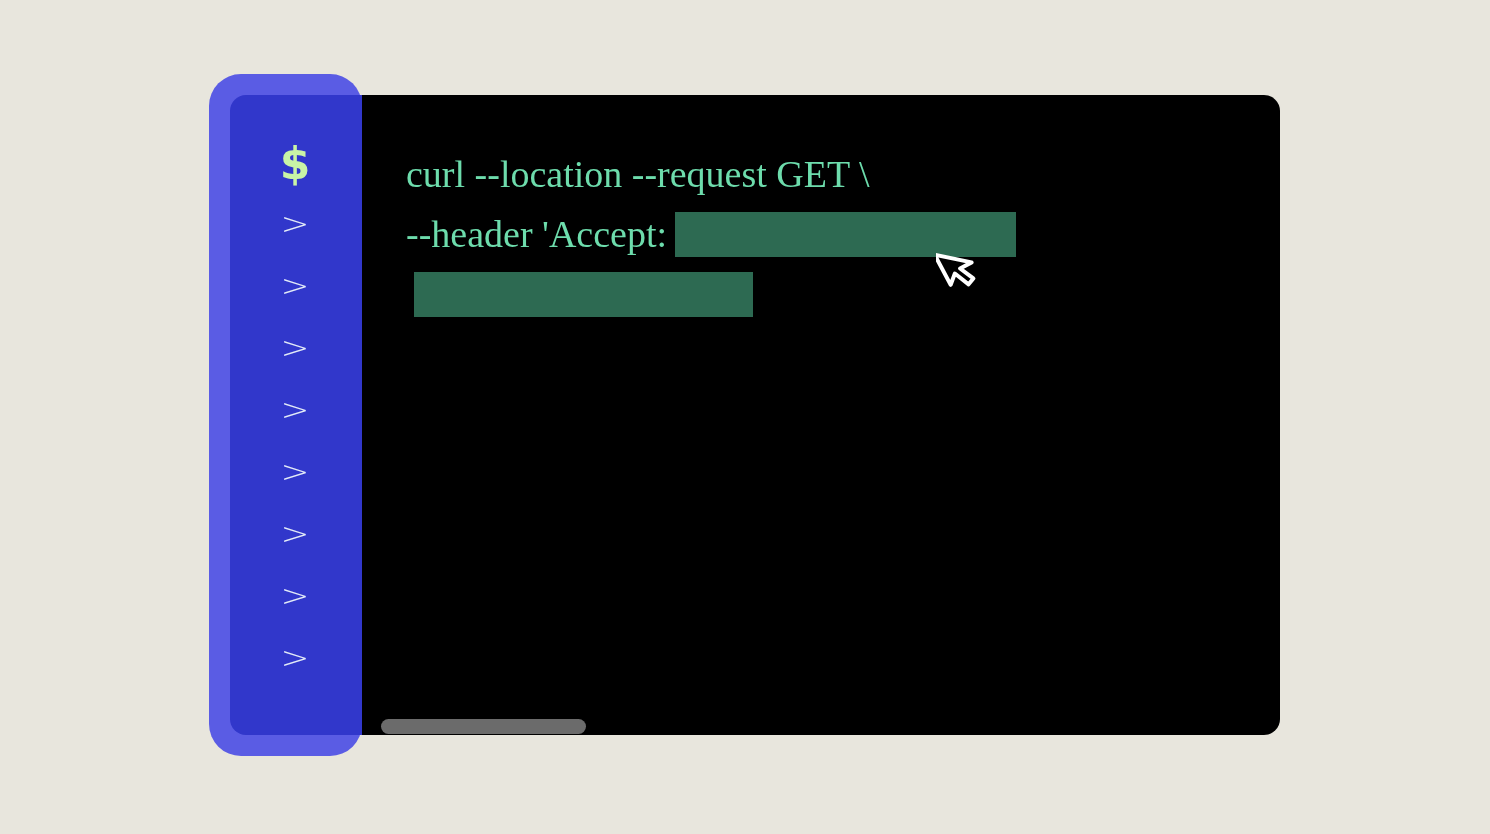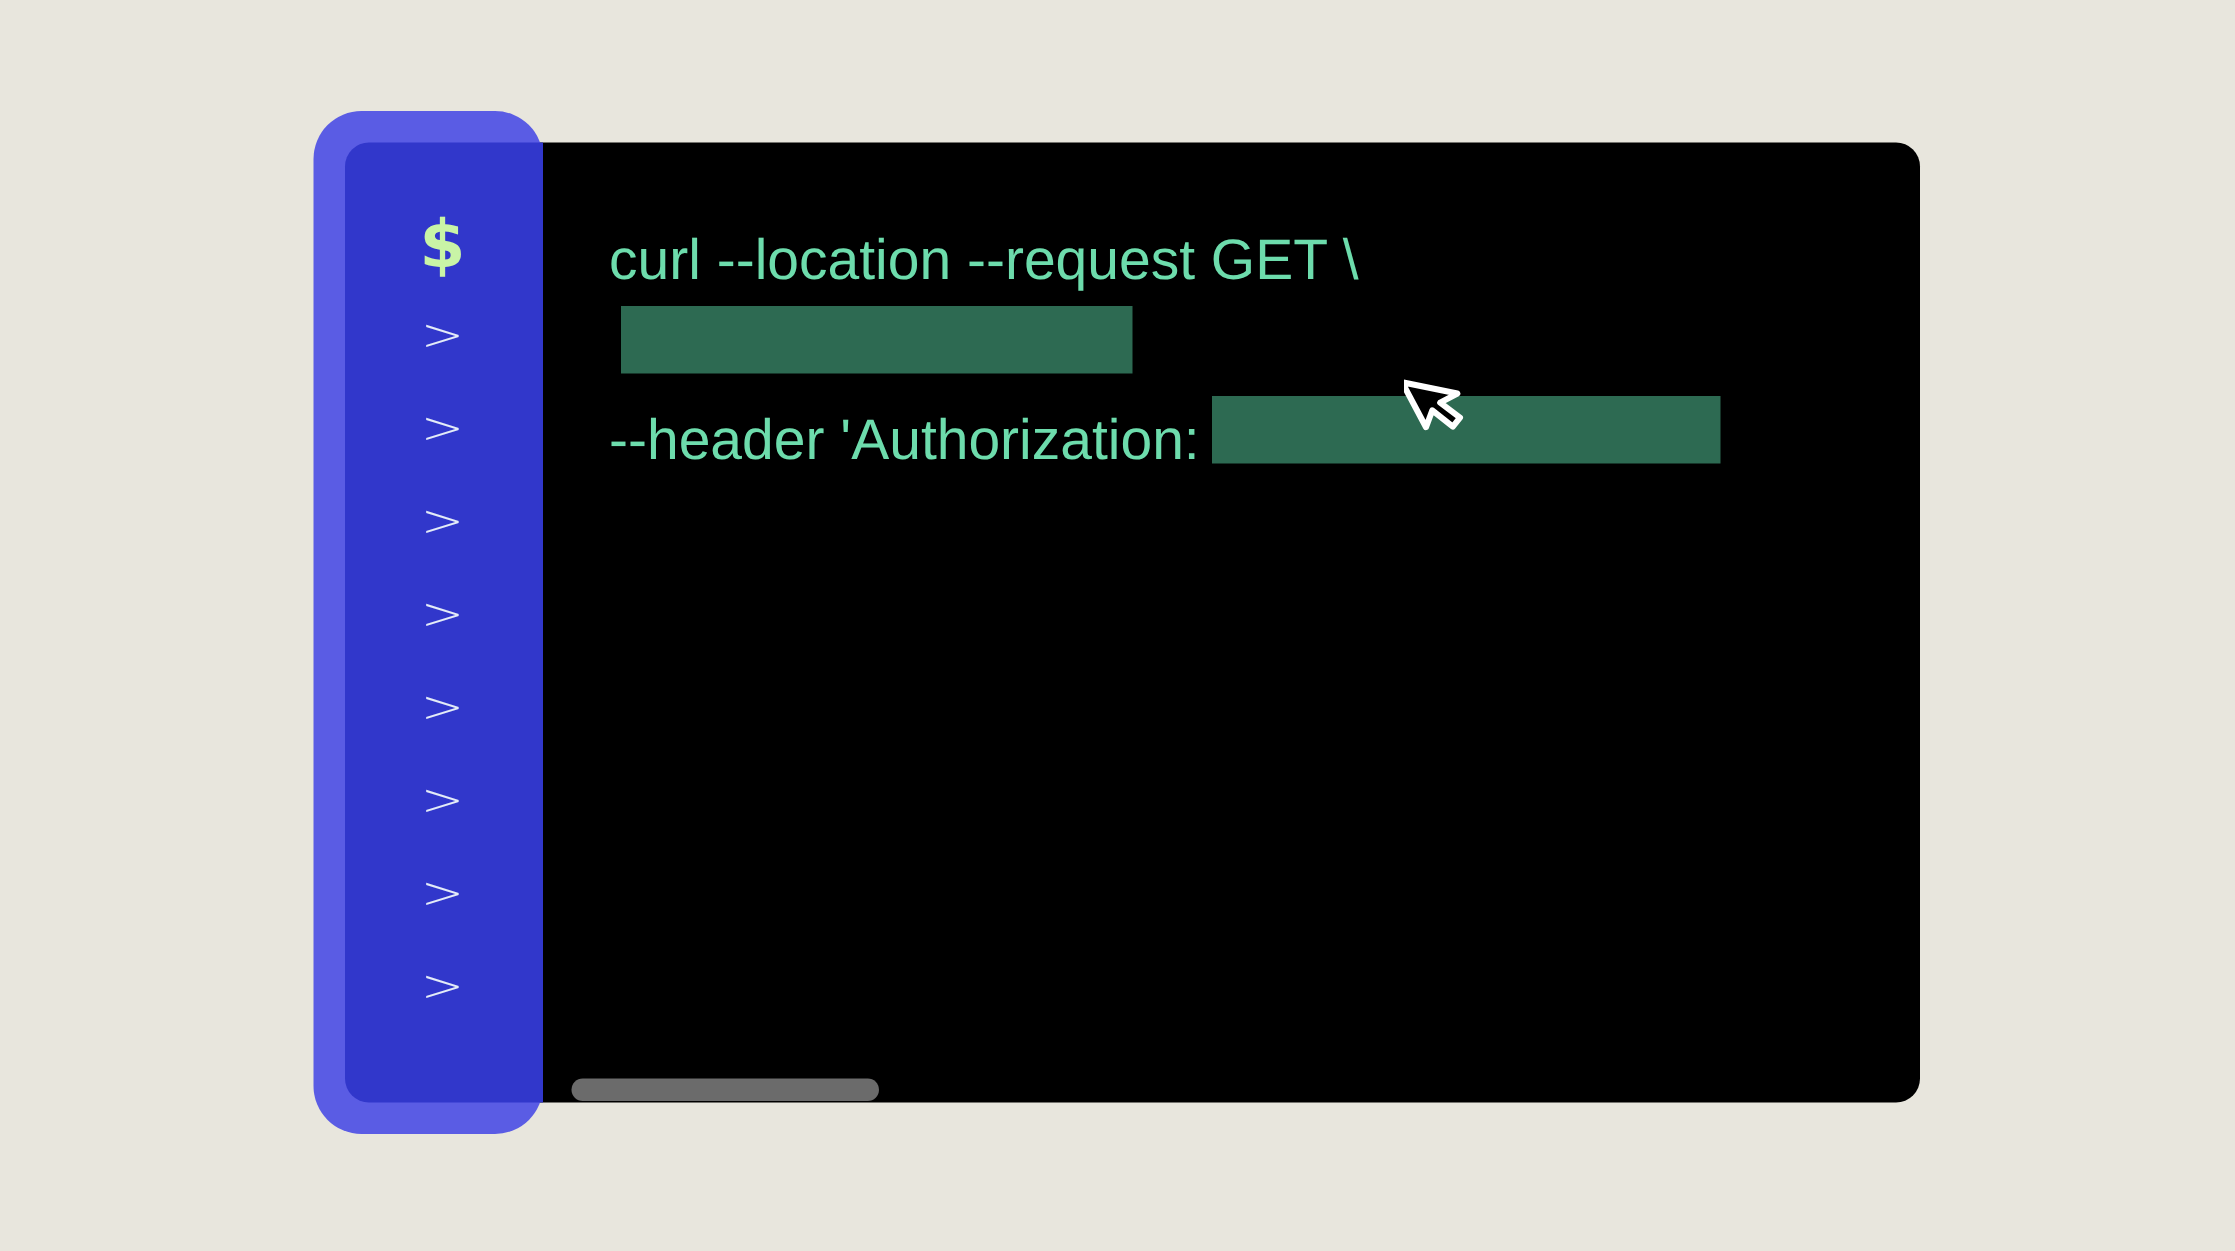--- a/index.html
+++ b/index.html
@@ -81,7 +81,8 @@
   .code-line {
     height: 60px;
     display: flex;
-    align-items: flex-start;
+    align-items: center;
+    font-family: Liberation Serif, serif;
   }
   .redacted {
     display: inline-block;

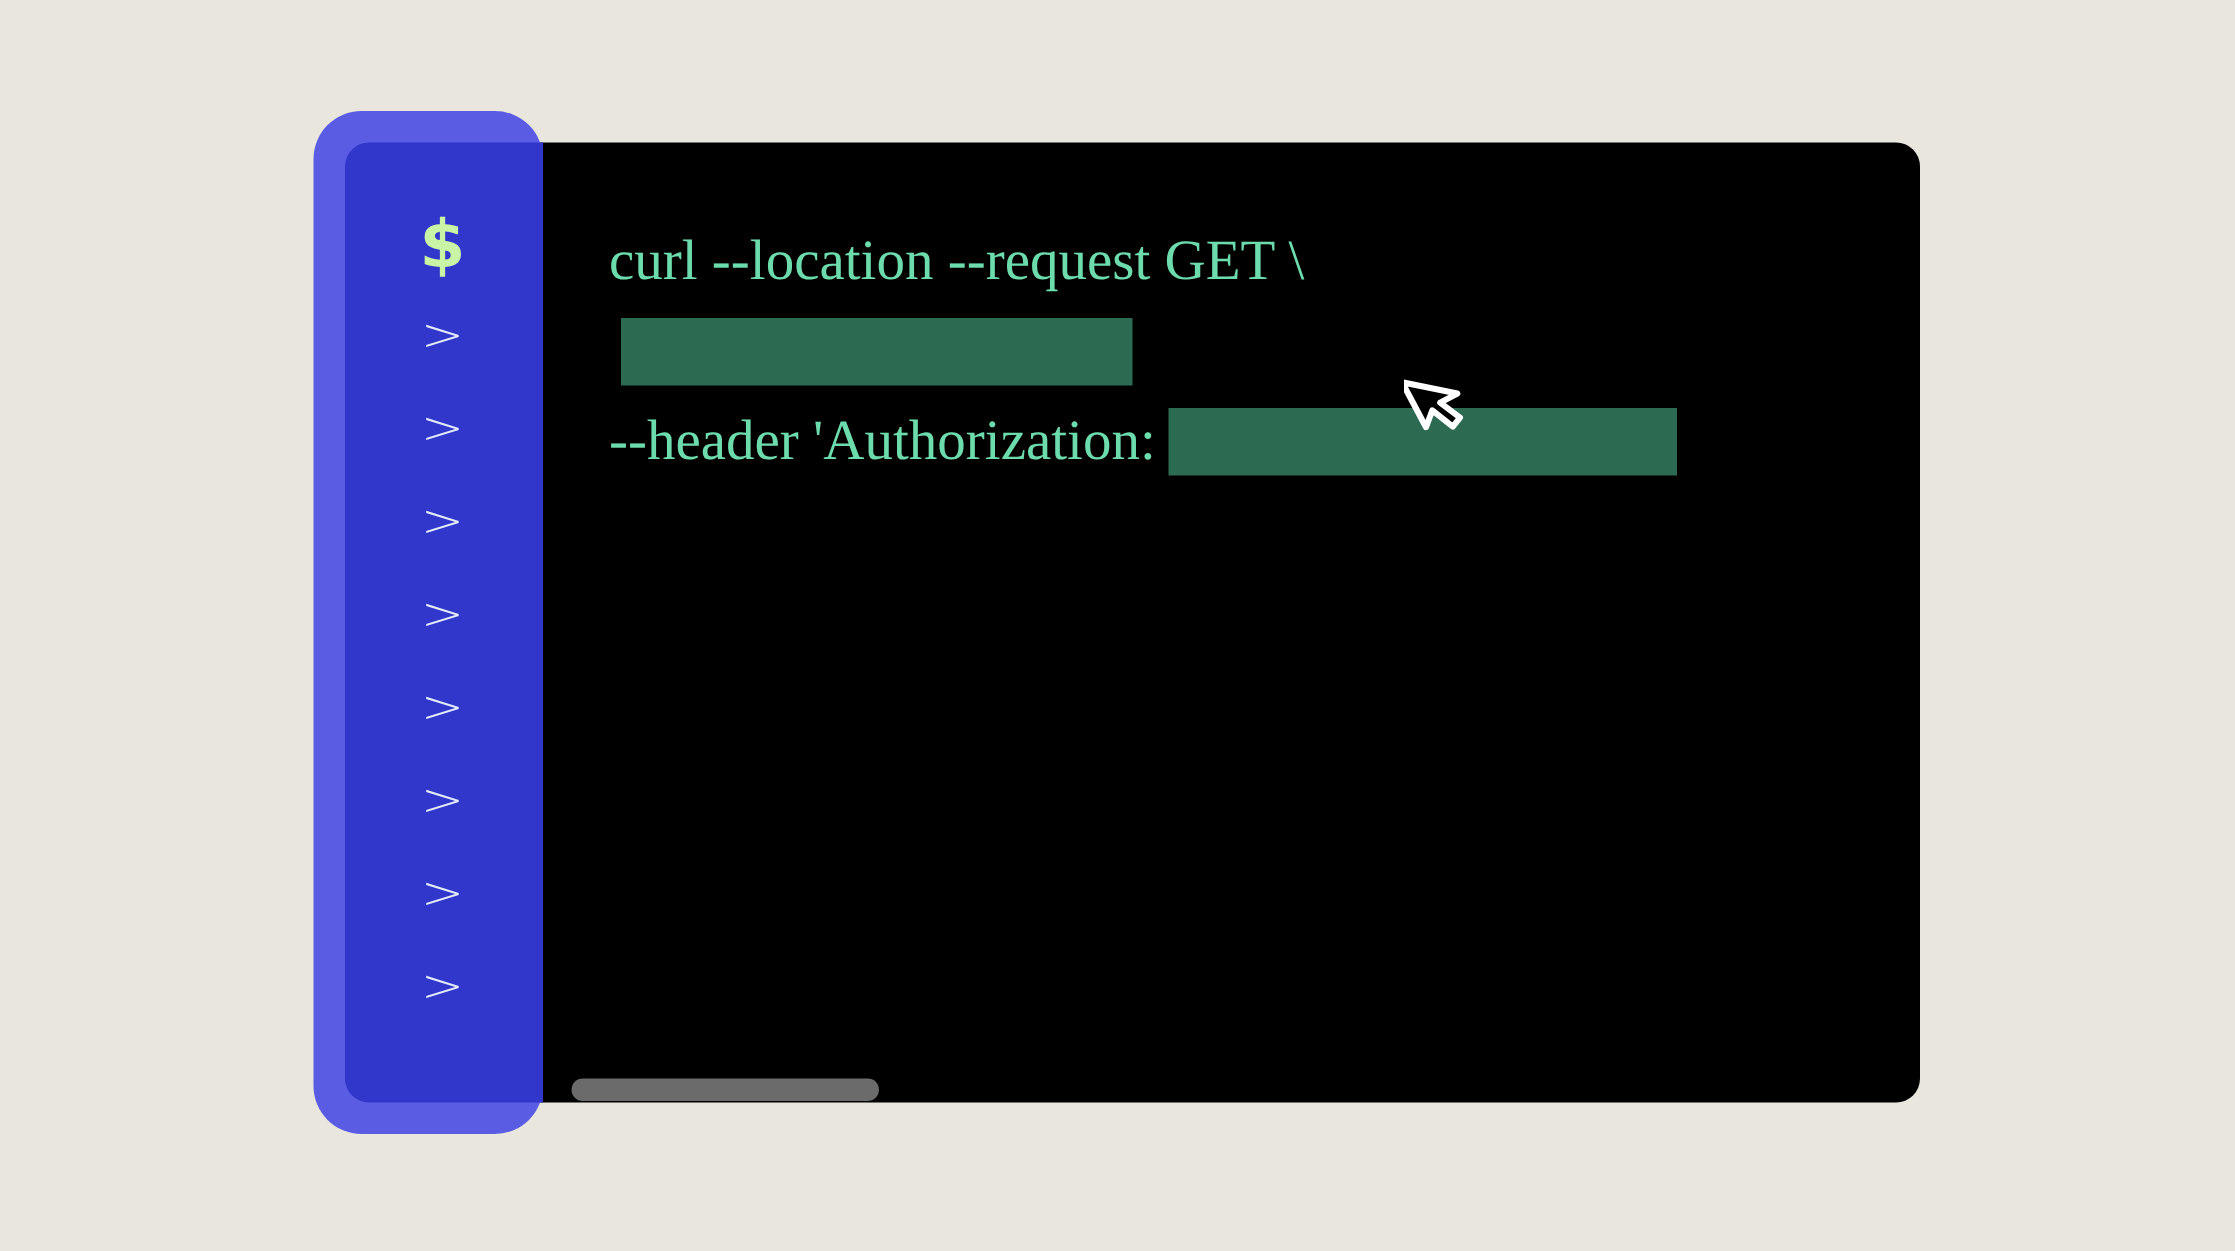--- a/index.html
+++ b/index.html
@@ -133,6 +133,7 @@
     <span>curl --location --request GET \</span>
   </div>
   <div class="code-line">
+    <span>--header 'Accept:</span>
     <span class="redacted redact-accept"></span>
   </div>
   <div class="code-line">

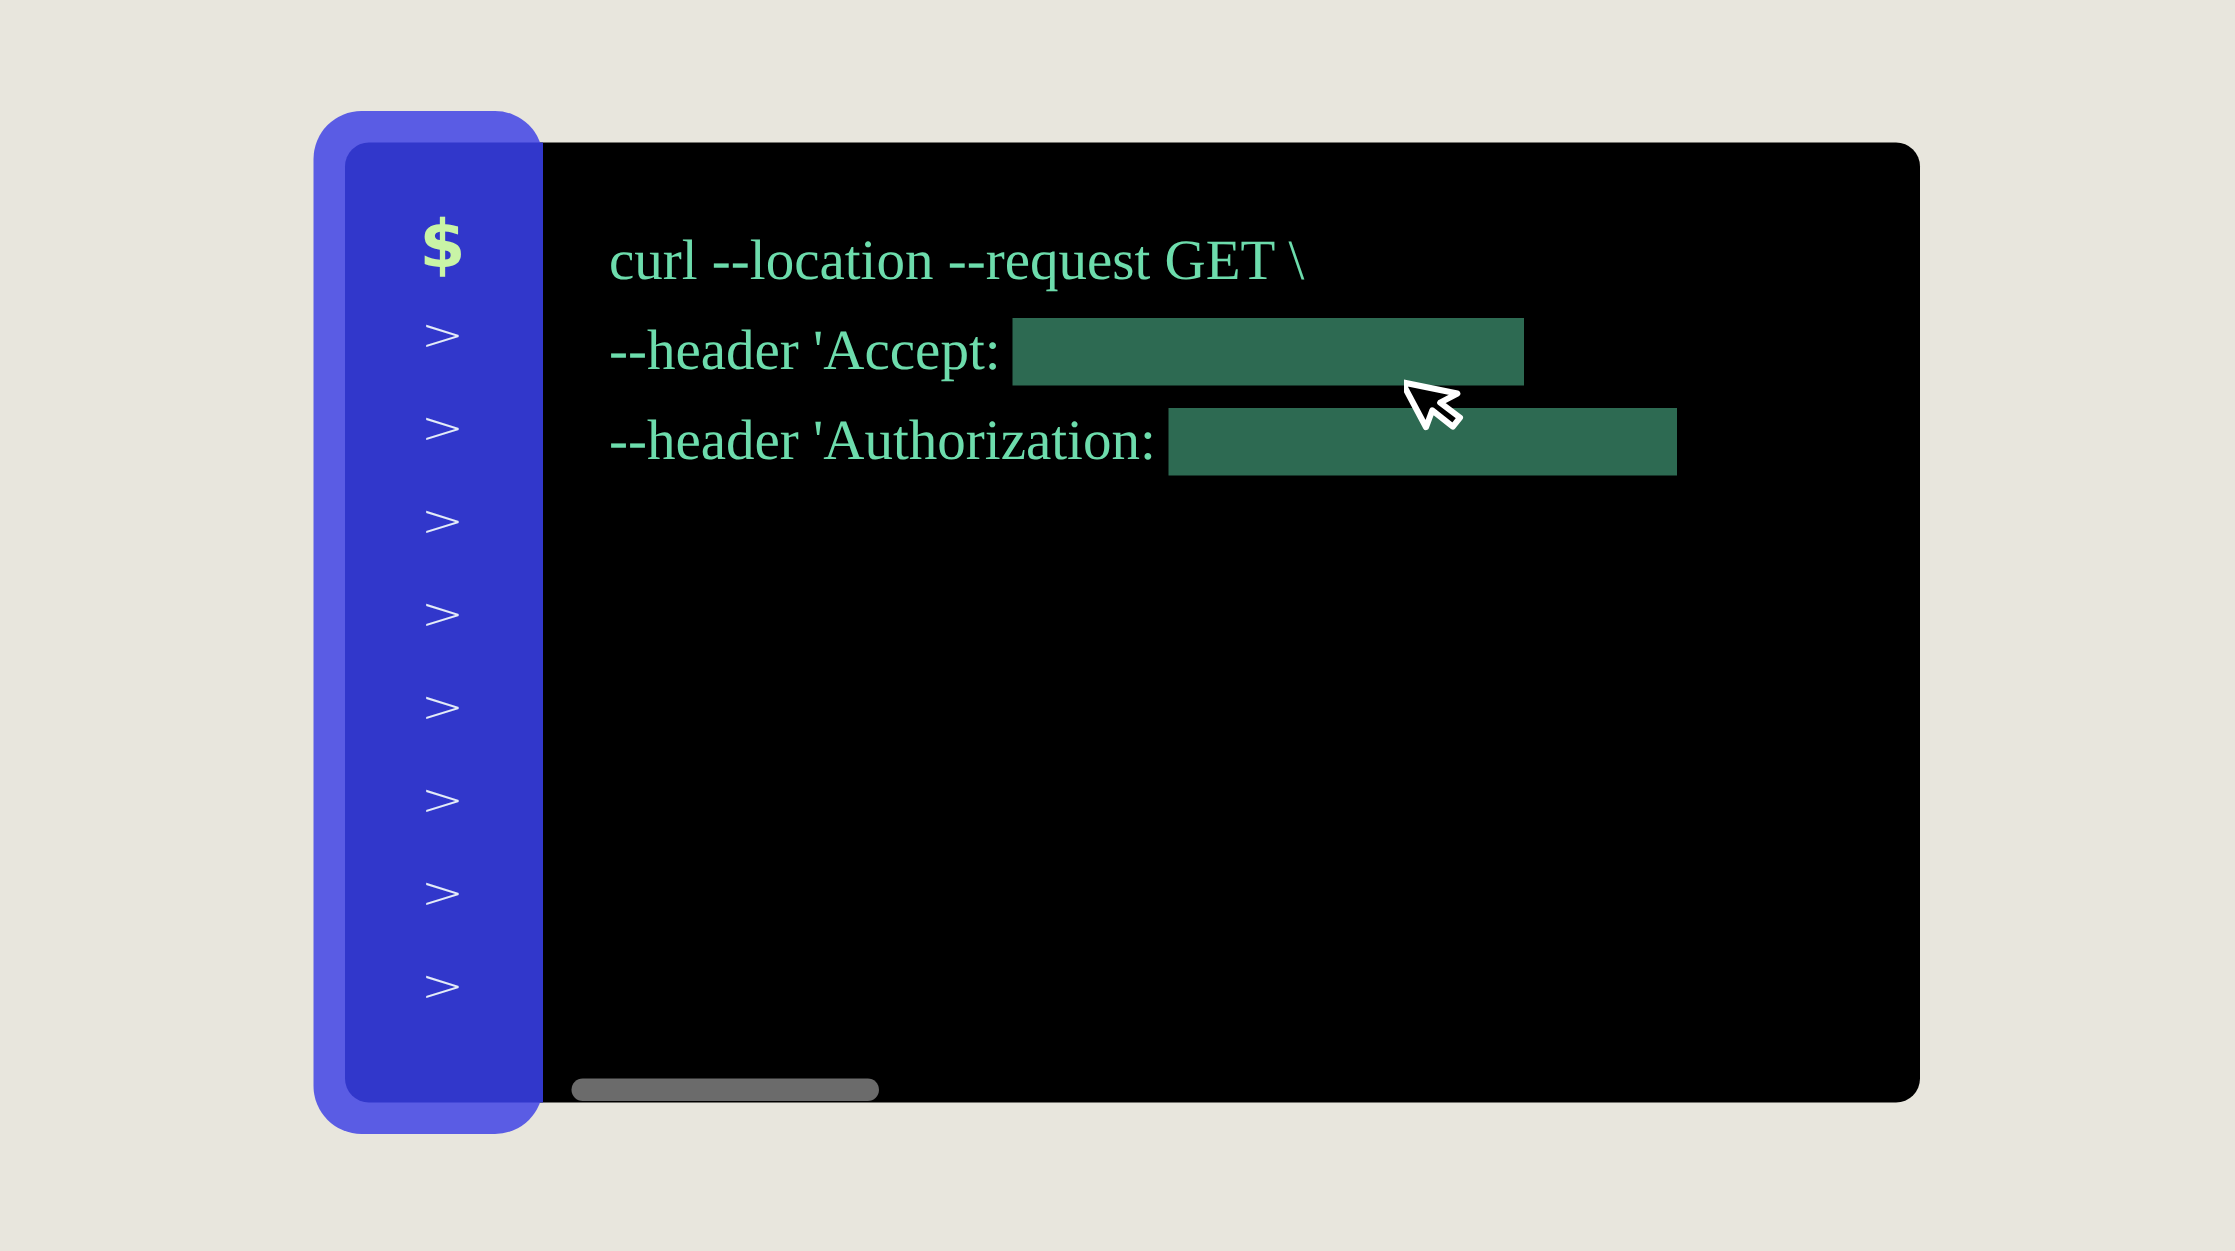--- a/index.html
+++ b/index.html
@@ -137,7 +137,6 @@
     <span class="redacted redact-accept"></span>
   </div>
   <div class="code-line">
-    <span>--header 'Authorization:</span>
     <span class="redacted redact-auth"></span>
   </div>
 </div>

